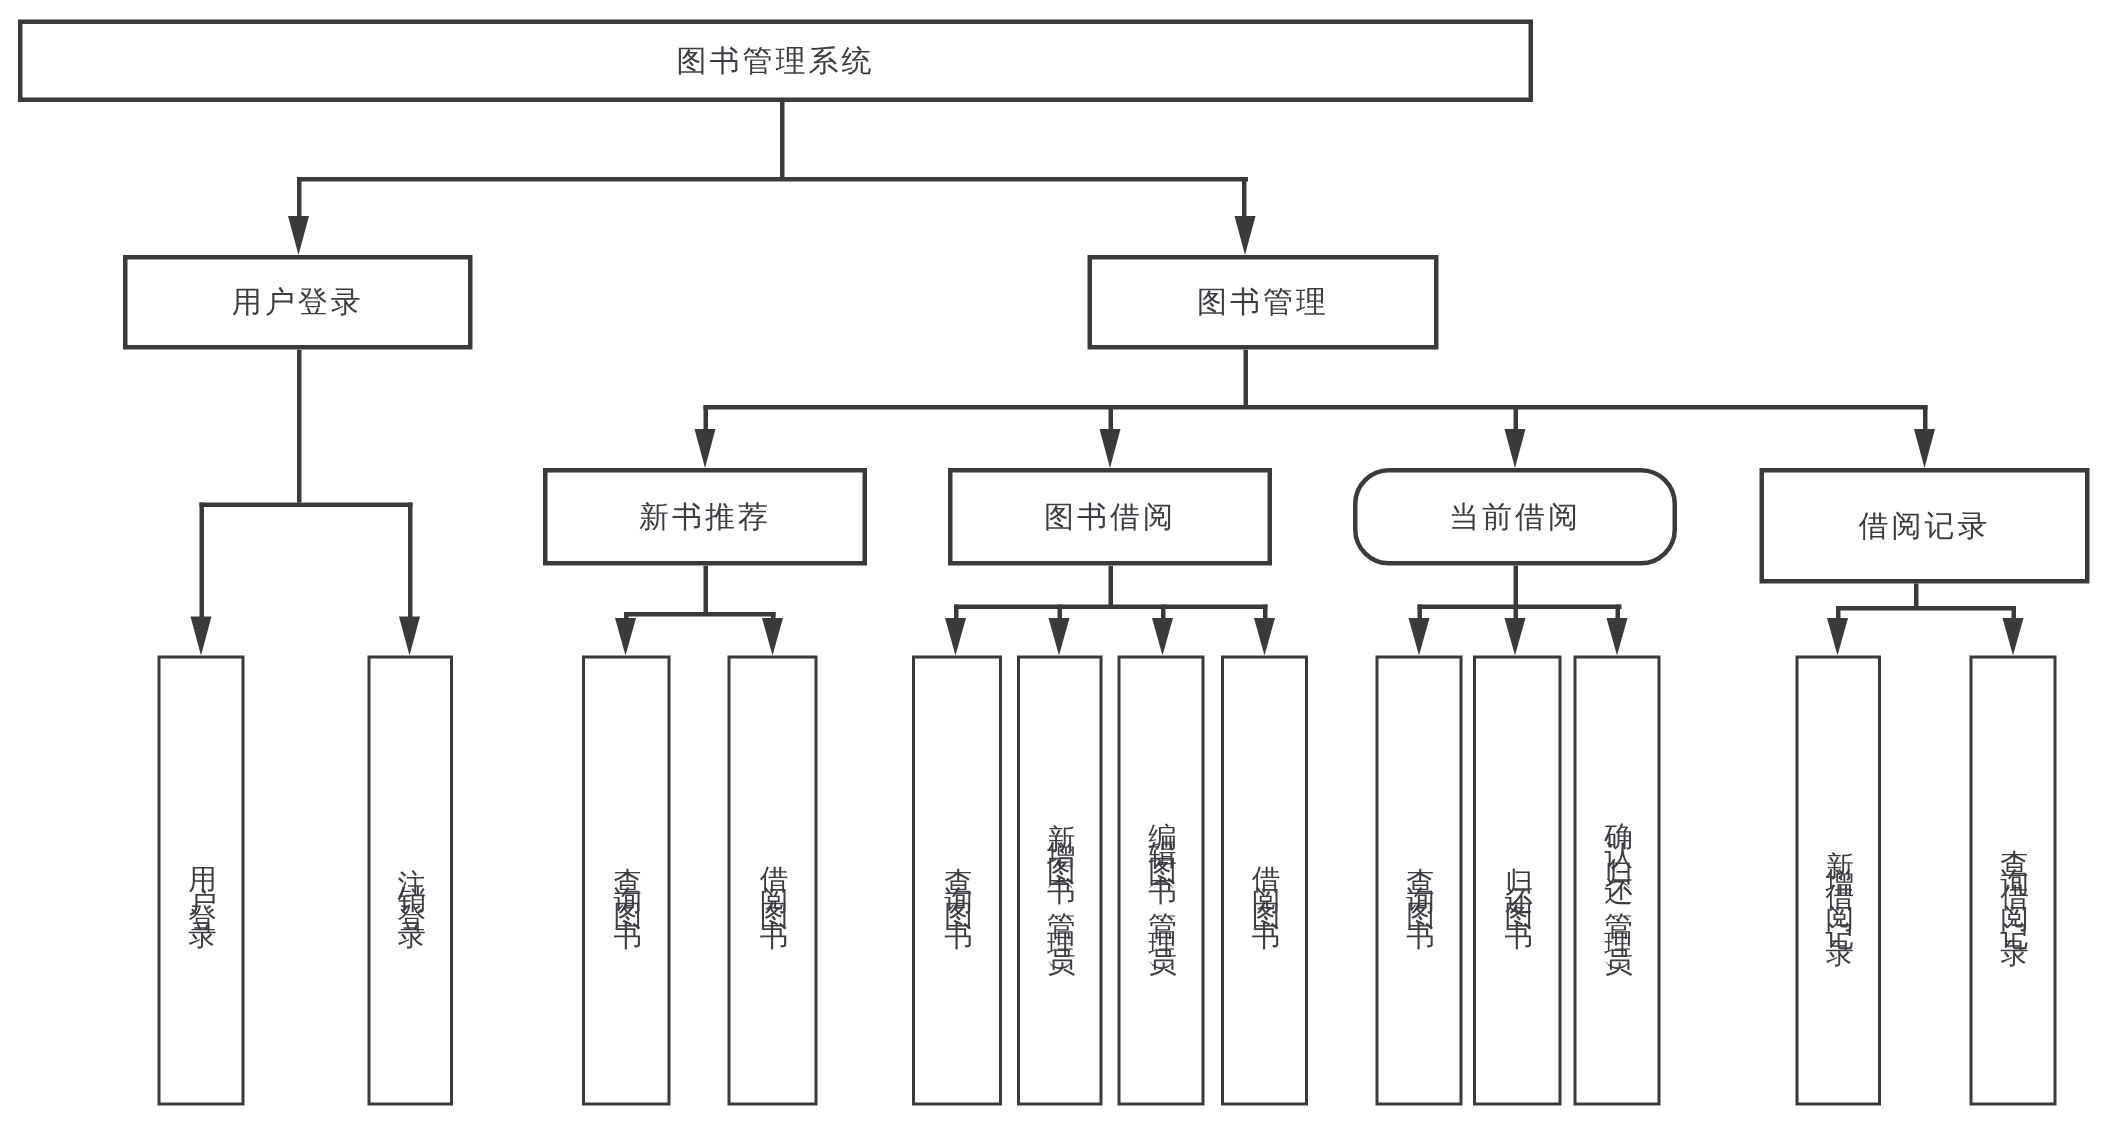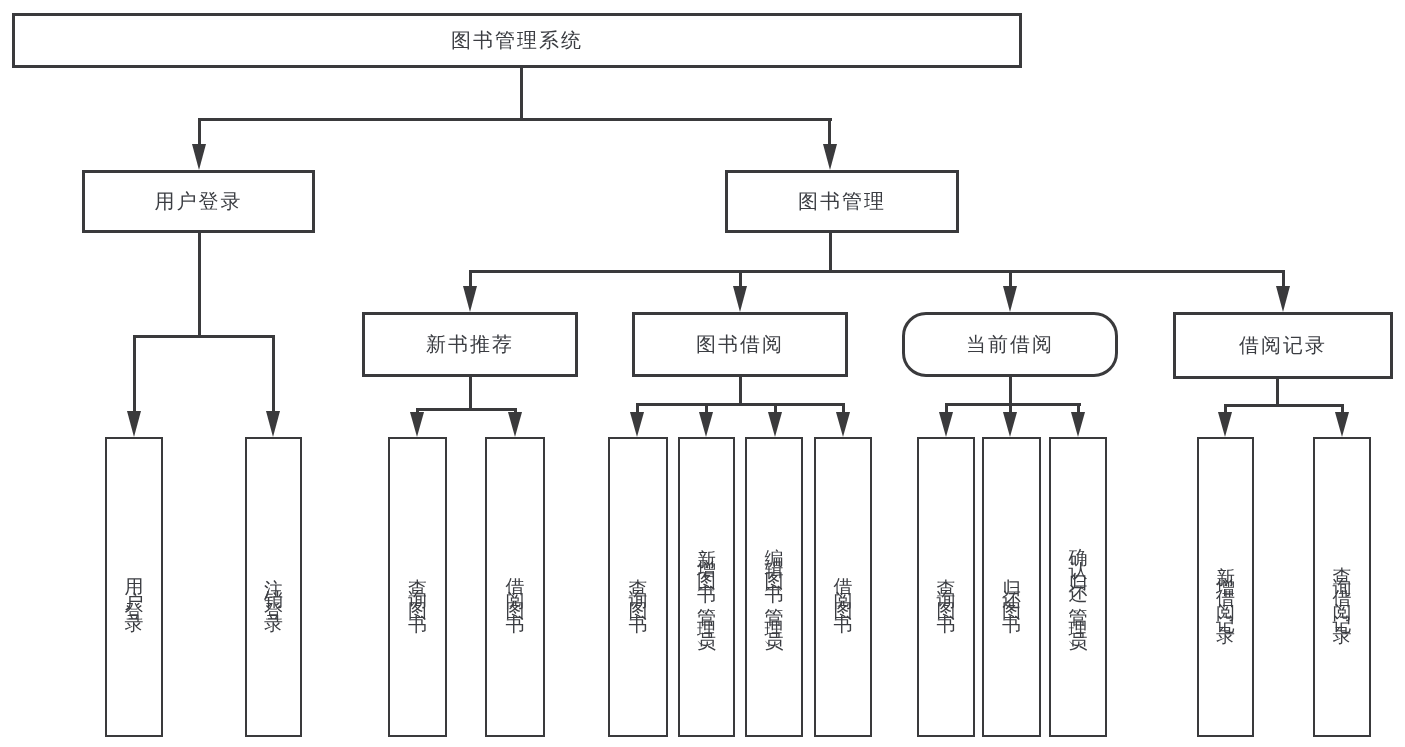--- a/index.html
+++ b/index.html
@@ -112,7 +112,7 @@
   <div class="box" style="left:902px;top:312px;width:216px;height:65px;border-radius:24px;">
     <span>当前借阅</span>
   </div>
-  <div class="box" style="left:1173px;top:312px;width:220px;height:67px;">
+  <div class="box" style="left:1173px;top:312px;width:220px;height:77px;">
     <span>借阅记录</span>
   </div>
 

